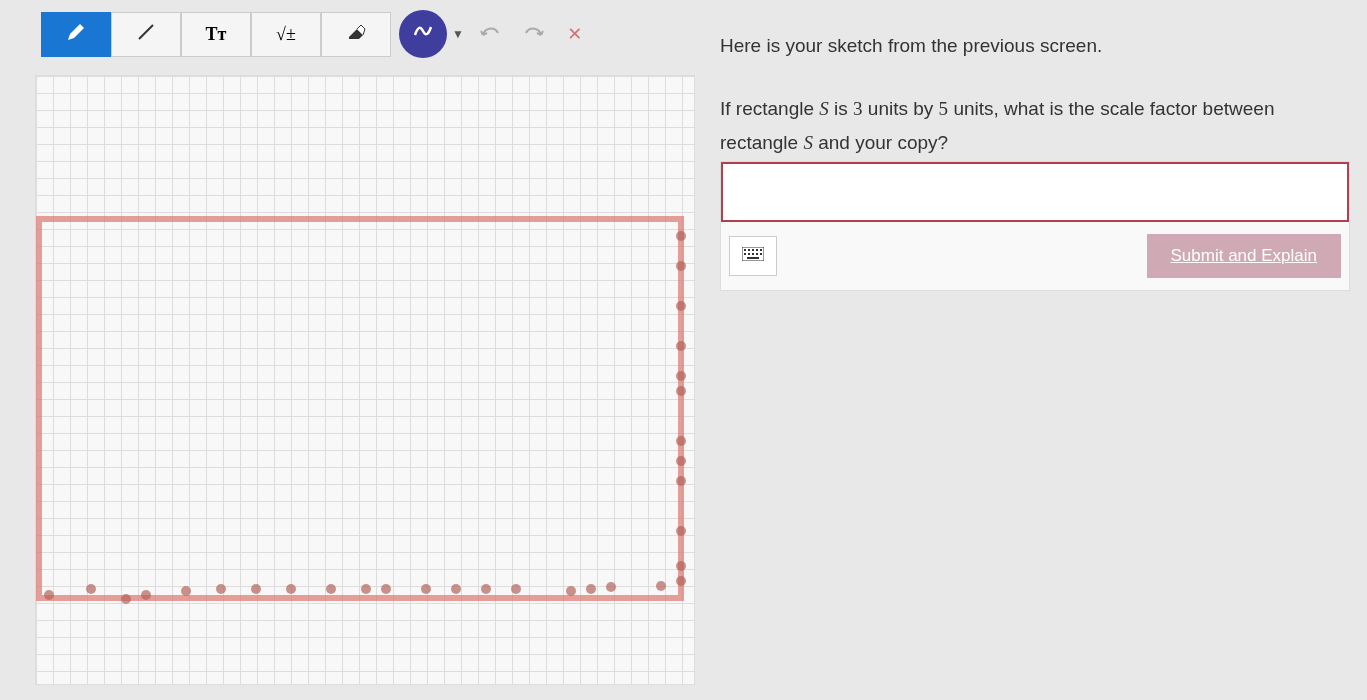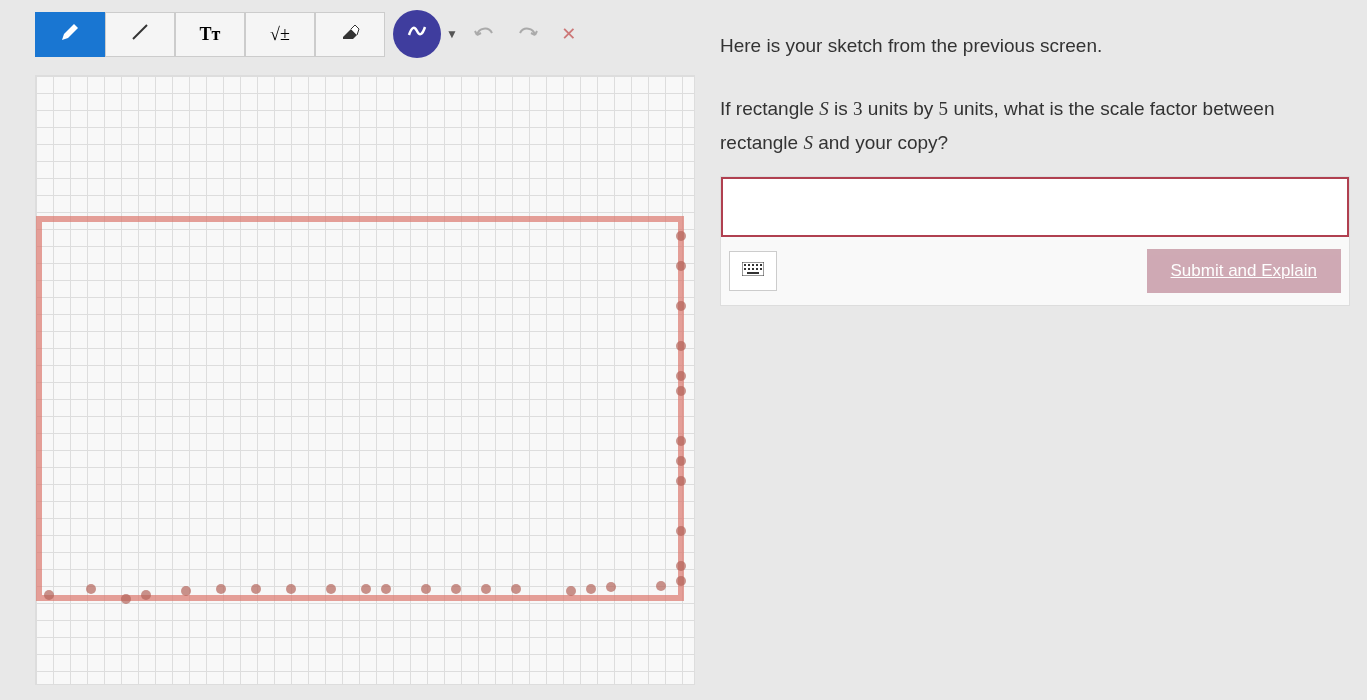--- a/index.html
+++ b/index.html
@@ -18,7 +18,7 @@
     .toolbar {
       position: absolute;
       top: 10px;
-      left: 35px;
+      left: 41px;
       display: flex;
       align-items: center;
       gap: 0;

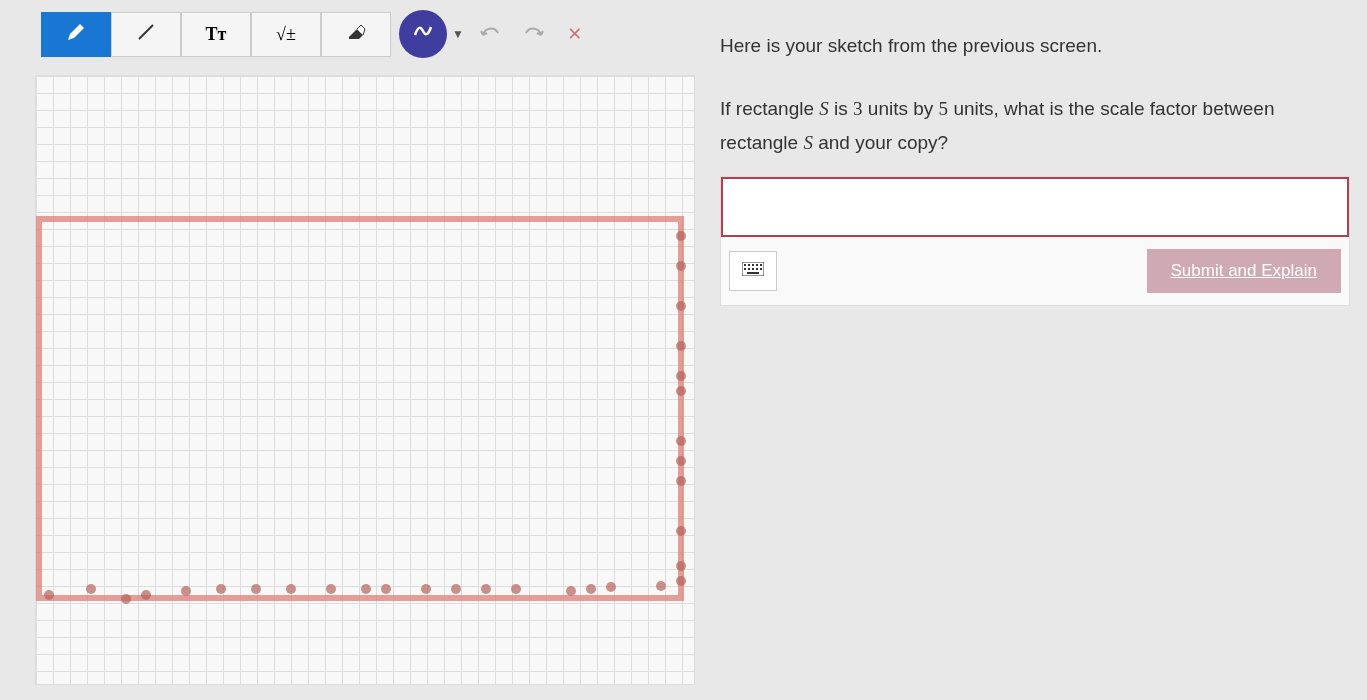--- a/index.html
+++ b/index.html
@@ -116,7 +116,6 @@
       font-size: 19px;
       color: #333;
       line-height: 1.8;
-      margin-bottom: 15px;
     }
     .question-text .math-var {
       font-family: 'Times New Roman', serif;

